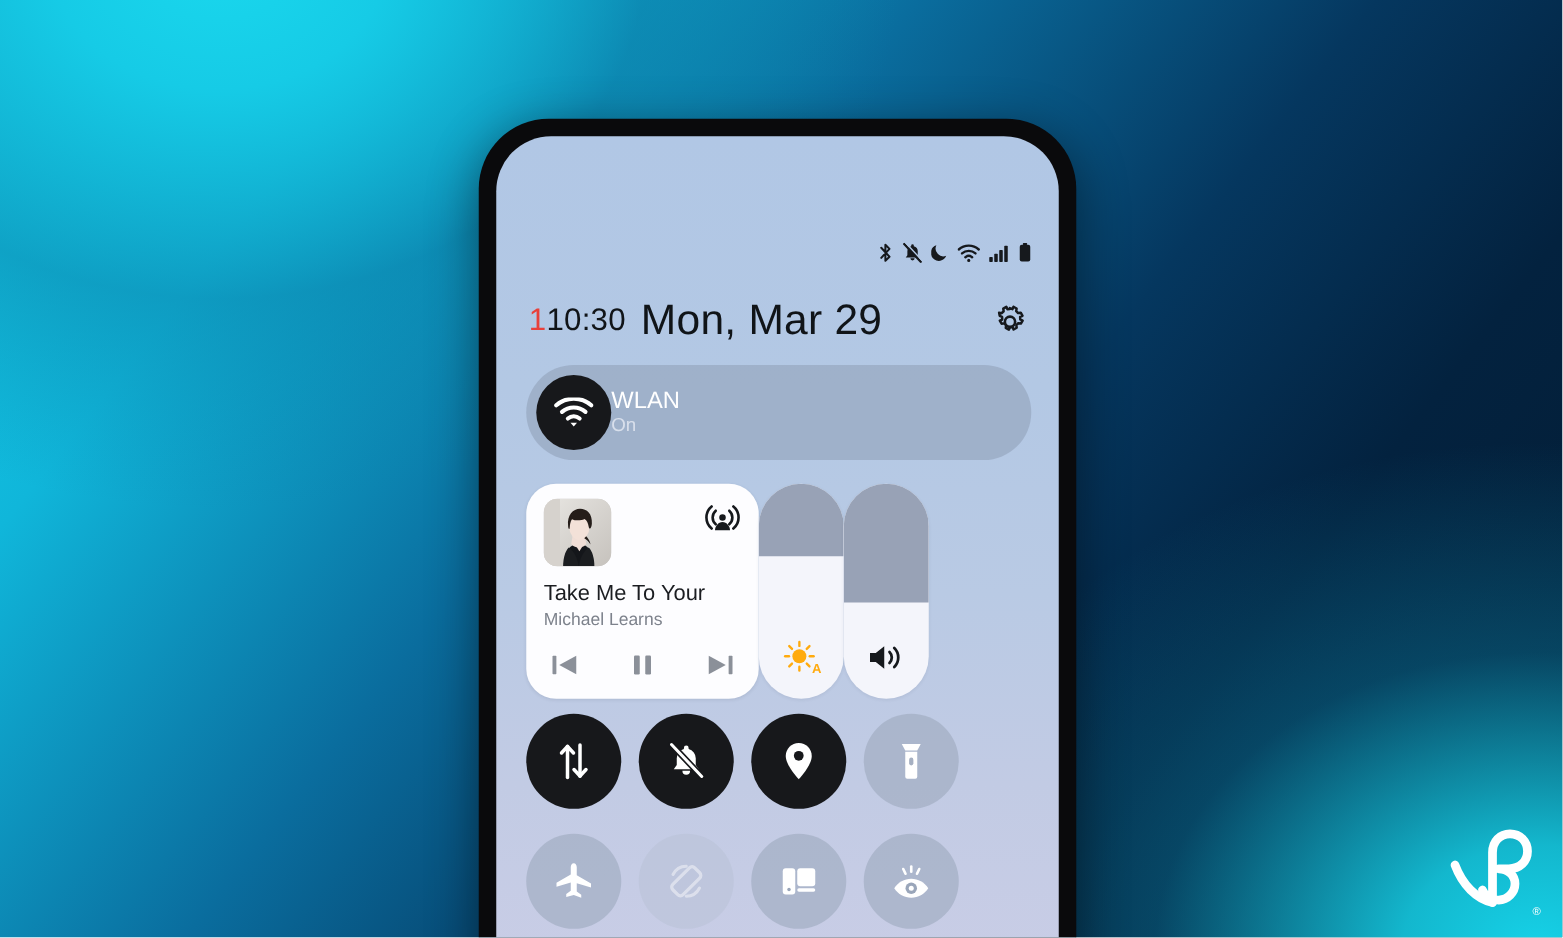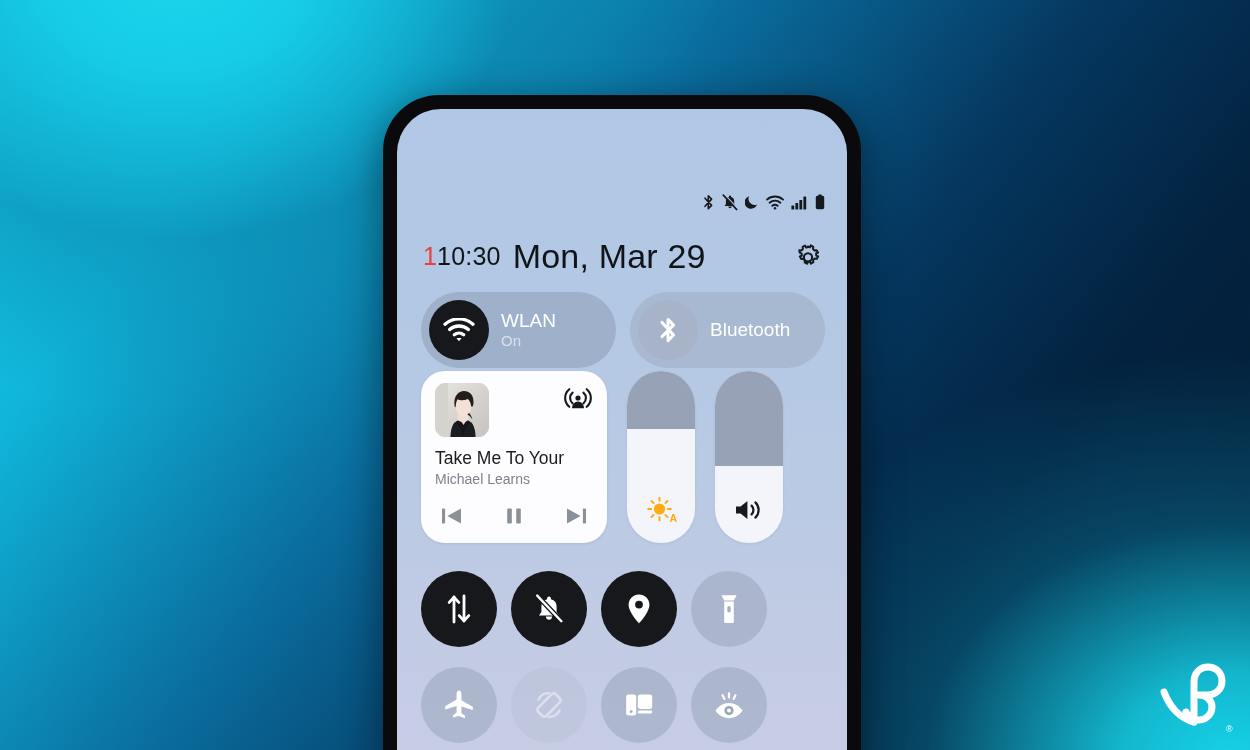--- a/index.html
+++ b/index.html
@@ -74,7 +74,7 @@
   }
   .cicon.on { background: #17181b; }
   .cicon.off { background: rgba(166,178,198,.75); }
-  .ctext { margin-left: 12px; line-height: 1.1; }
+  .ctext { margin-left: 0; line-height: 1.1; }
   .ctitle { font-size: 19px; color: #ffffff; }
   .csub { font-size: 15px; color: #e3e8f2; opacity: .85; margin-top: 1px; }
   .ctile.bt .ctitle { font-size: 19px; }

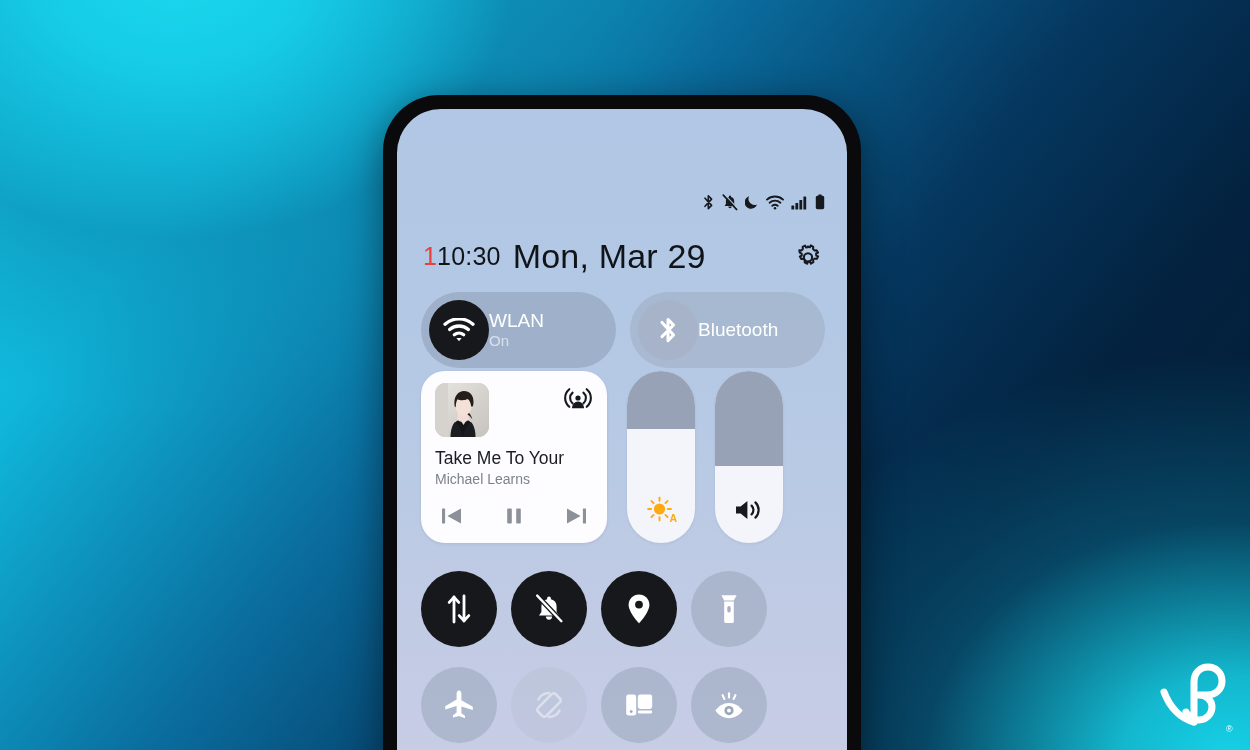--- a/index.html
+++ b/index.html
@@ -207,16 +207,6 @@
           </div>
         </div>
 
-        <div class="ctile bt">
-          <div class="cicon off">
-            <svg width="22" height="32" viewBox="0 0 22 32">
-                <path d="M5 8.4 16.6 21 11 26.6V5.4L16.6 11 5 22.6" fill="none" stroke="#fff" stroke-width="3" stroke-linejoin="round" stroke-linecap="round"></path>
-              </svg>
-          </div>
-          <div class="ctext">
-            <div class="ctitle">Bluetooth</div>
-          </div>
-        </div>
       </div>
 
       <div id="midrow">

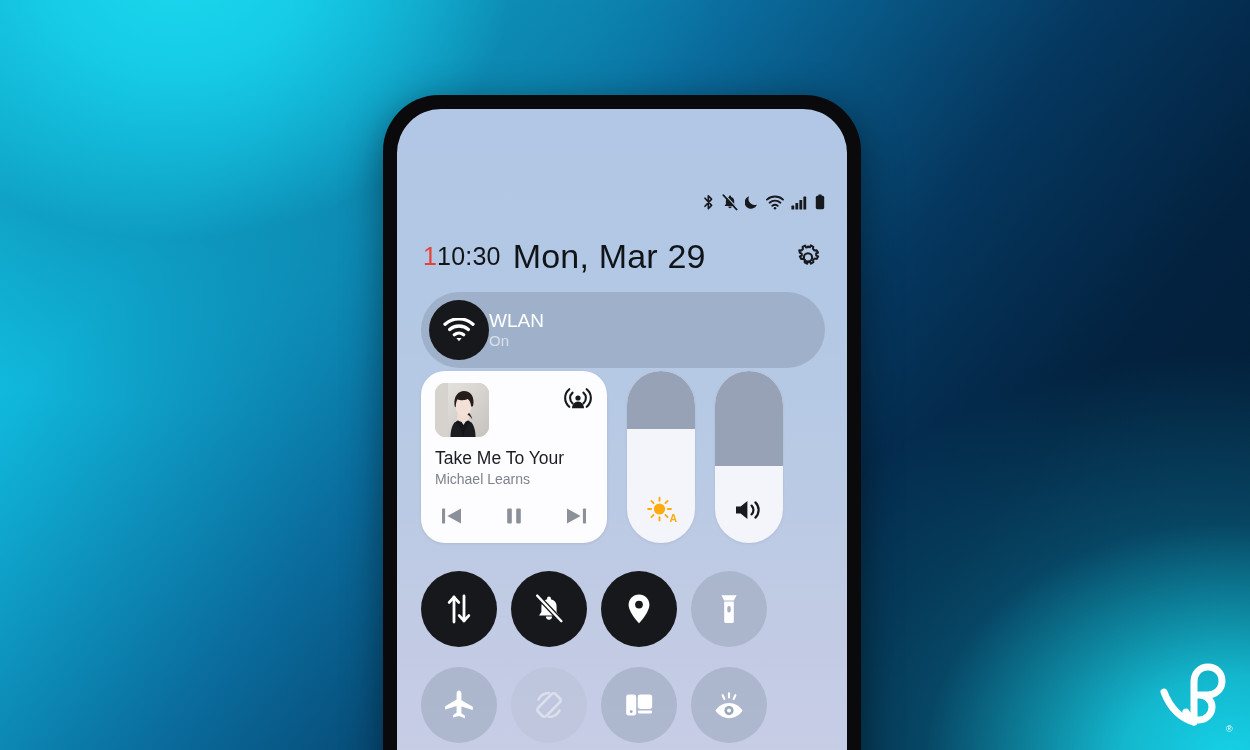--- a/index.html
+++ b/index.html
@@ -80,8 +80,8 @@
   .ctile.bt .ctitle { font-size: 19px; }
   
   #midrow {
-    position: absolute; left: 24px; right: 22px; top: 262px;
-    display: flex; gap: 20px; height: 172px;
+    position: absolute; left: 24px; right: 22px; top: 278px;
+    display: flex; gap: 0; height: 172px;
   }
   #media {
     width: 186px; height: 172px; border-radius: 24px;

